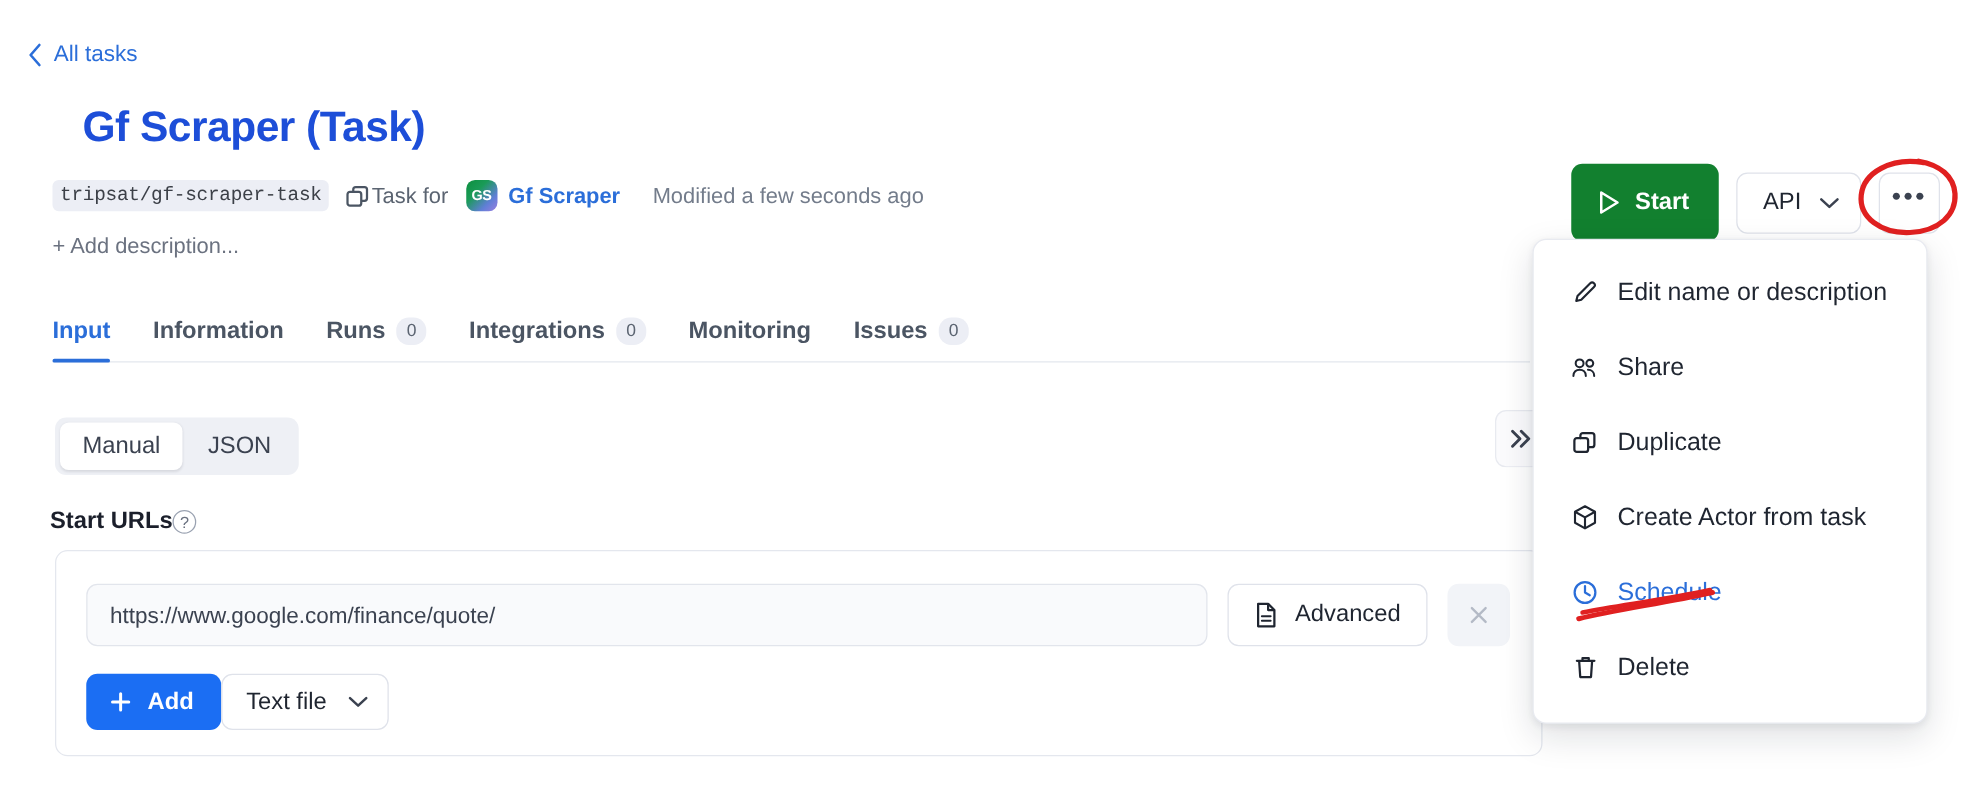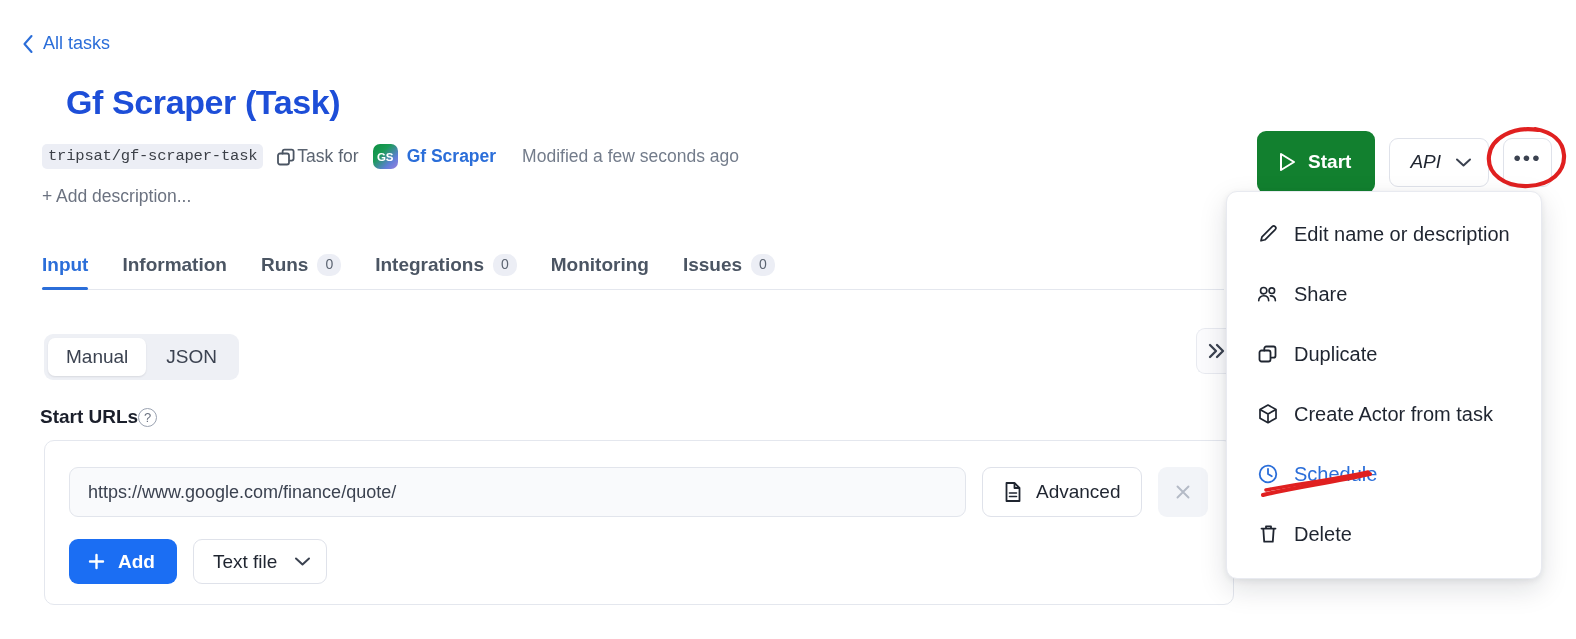--- a/index.html
+++ b/index.html
@@ -69,7 +69,7 @@
   .btn-api {
     display:flex; align-items:center; gap:14px;
     background:#fff; color:#1f2530; border:1px solid #dfe2ea; border-radius:9px;
-    height:49px; padding:0 16px 0 20px; font-size:19px; cursor:pointer;font-style:italic;
+    height:49px; padding:0 16px 0 20px; font-size:19px; cursor:pointer;
   }
   .btn-more {
     width:49px; height:49px; background:#fff; border:1px solid #dfe2ea;

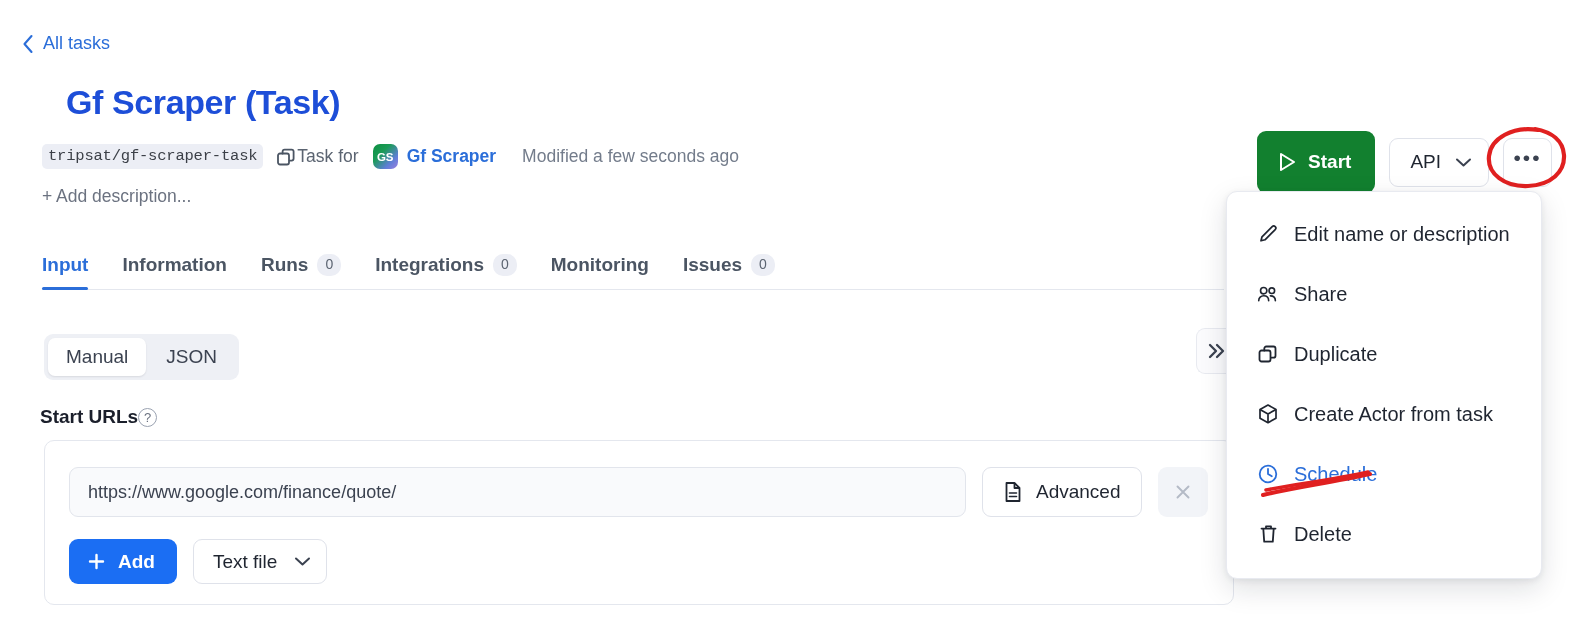--- a/index.html
+++ b/index.html
@@ -157,7 +157,7 @@
     display:flex; align-items:center; justify-content:center; cursor:pointer;
     color:#b4bac6;
   }
-  .add-row { position:absolute; left:24px; top:98px; display:flex; align-items:center; gap:16px; }
+  .add-row { position:absolute; left:24px; top:98px; display:flex; align-items:center; }
   .btn-add {
     display:flex; align-items:center; gap:12px; height:45px;
     background:#1b6ef3; color:#fff; border:none; border-radius:9px;

